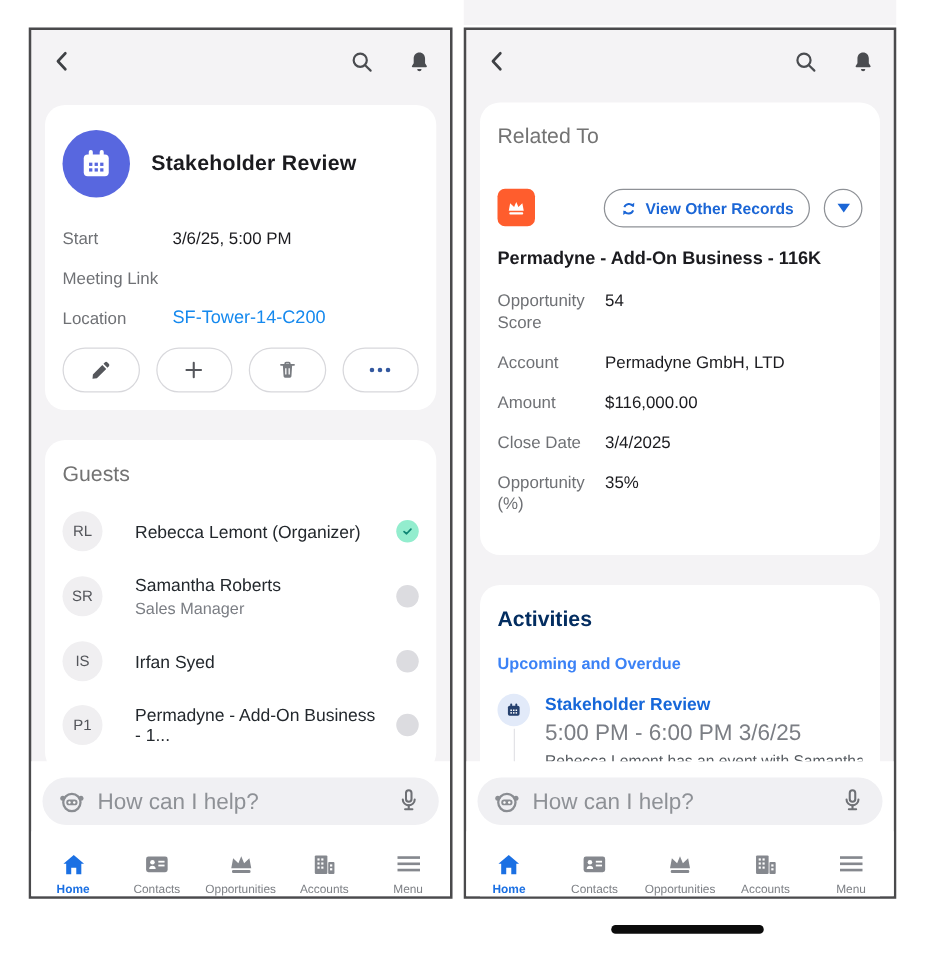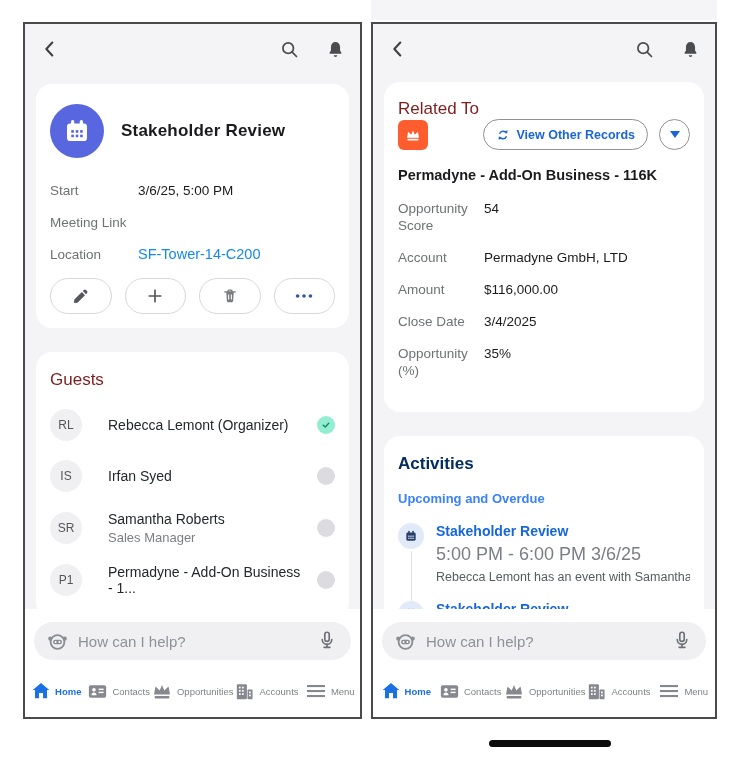--- a/index.html
+++ b/index.html
@@ -37,7 +37,7 @@
     display:flex;align-items:center;justify-content:center;padding:0;cursor:pointer;}
 
   .guests-card{margin-top:24px;padding:18px 14px 22px;}
-  .card-heading{font-size:17px;color:#7f1d1d;}
+  .card-heading{font-size:17px;color:#737373;}
   .guest-row{display:flex;align-items:center;margin-top:19px;cursor:pointer;gap:12px;}
   .avatar{width:32px;height:32px;border-radius:50%;background:#f0eff1;color:#54565b;font-size:12px;
     display:flex;align-items:center;justify-content:center;flex:0 0 auto;}

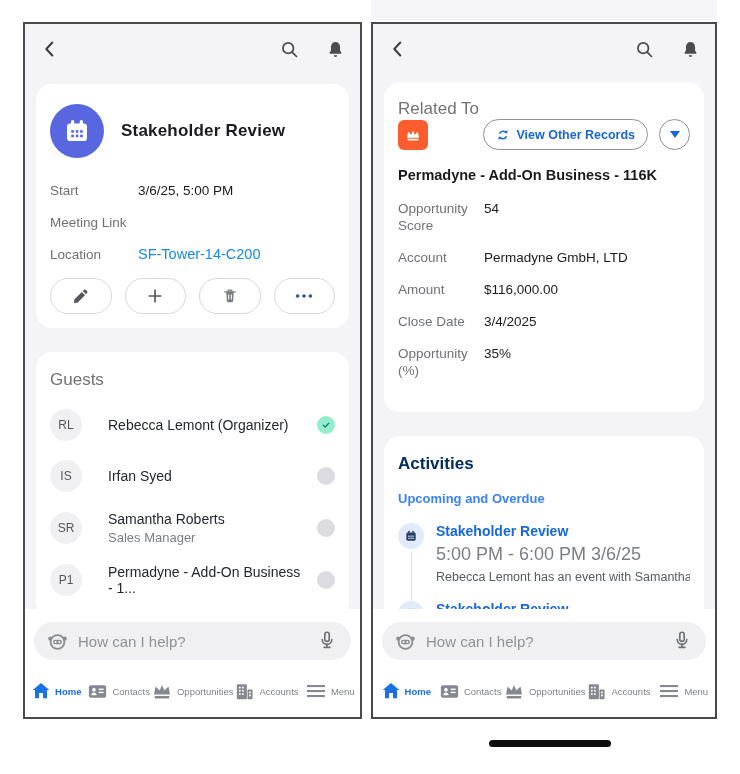--- a/index.html
+++ b/index.html
@@ -61,7 +61,7 @@
 
   
   .related-card{margin-top:8px;padding:17px 14px 18px;}
-  .rel-row{display:flex;align-items:center;margin-top:0;}
+  .rel-row{display:flex;align-items:flex-start;margin-top:32px;}
   .opp-tile{width:30px;height:30px;border-radius:6px;background:#ff5d2d;display:flex;
     align-items:center;justify-content:center;flex:0 0 auto;}
   .vor-btn{margin-left:auto;height:31px;border:1.5px solid #8e9196;border-radius:16px;background:#fff;

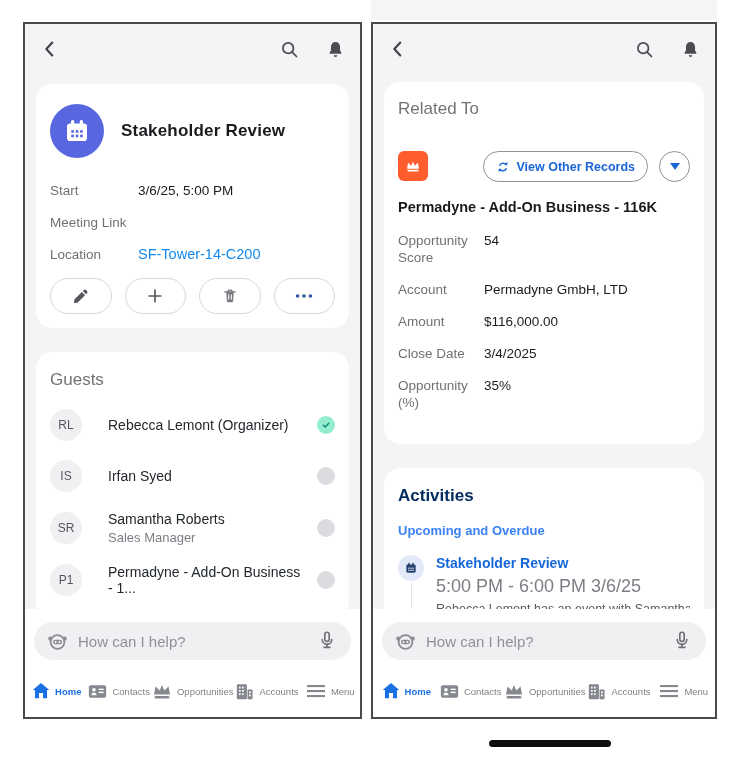--- a/index.html
+++ b/index.html
@@ -197,18 +197,18 @@
       </div>
 
       <div class="guest-row">
-        <div class="avatar">IS</div>
-        <div class="guest-text">
-          <div class="guest-name">Irfan Syed</div>
-        </div>
-        <div class="status-dot"></div>
-      </div>
-
-      <div class="guest-row">
         <div class="avatar">SR</div>
         <div class="guest-text">
           <div class="guest-name">Samantha Roberts</div>
           <div class="guest-sub">Sales Manager</div>
+        </div>
+        <div class="status-dot"></div>
+      </div>
+
+      <div class="guest-row">
+        <div class="avatar">IS</div>
+        <div class="guest-text">
+          <div class="guest-name">Irfan Syed</div>
         </div>
         <div class="status-dot"></div>
       </div>

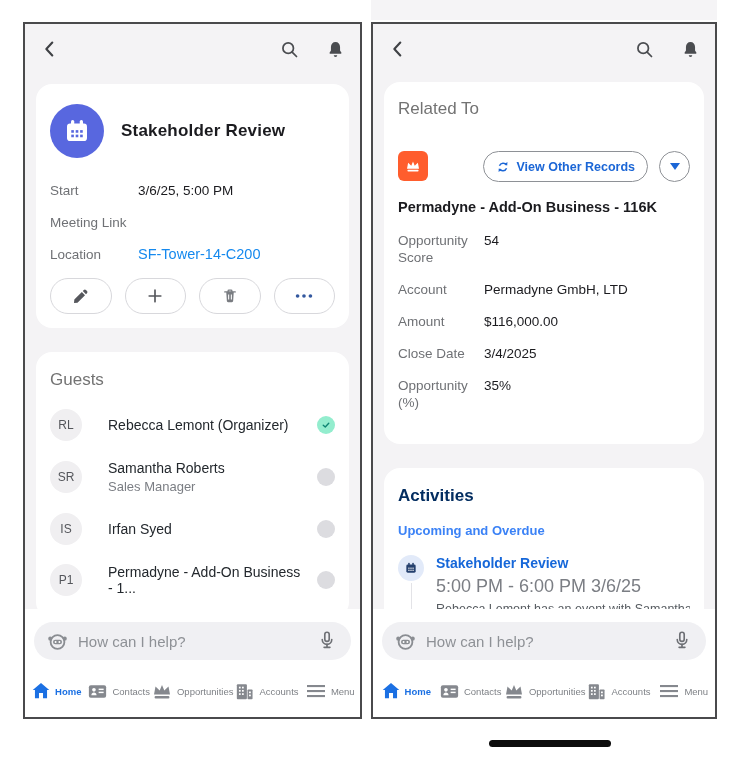--- a/index.html
+++ b/index.html
@@ -52,7 +52,7 @@
   .bottom-area{position:absolute;left:0;right:0;bottom:0;height:108px;background:#ffffff;}
   .assist-bar{position:absolute;left:9px;right:9px;bottom:57px;height:38px;border-radius:19px;
     background:#f0f0f3;display:flex;align-items:center;padding:0 12px;box-sizing:border-box;cursor:text;}
-  .assist-text{flex:1;margin-left:9px;font-size:15px;color:#8e9196;}
+  .assist-text{flex:1;margin-left:9px;font-size:18px;color:#8e9196;}
   .mic-btn{background:none;border:none;padding:0;width:24px;height:24px;cursor:pointer;}
   .tab-bar{position:absolute;left:0;right:0;bottom:0;height:52px;display:flex;background:#fff;}
   .tab{flex:1;display:flex;flex-direction:row;align-items:center;justify-content:center;gap:3px;cursor:pointer;}

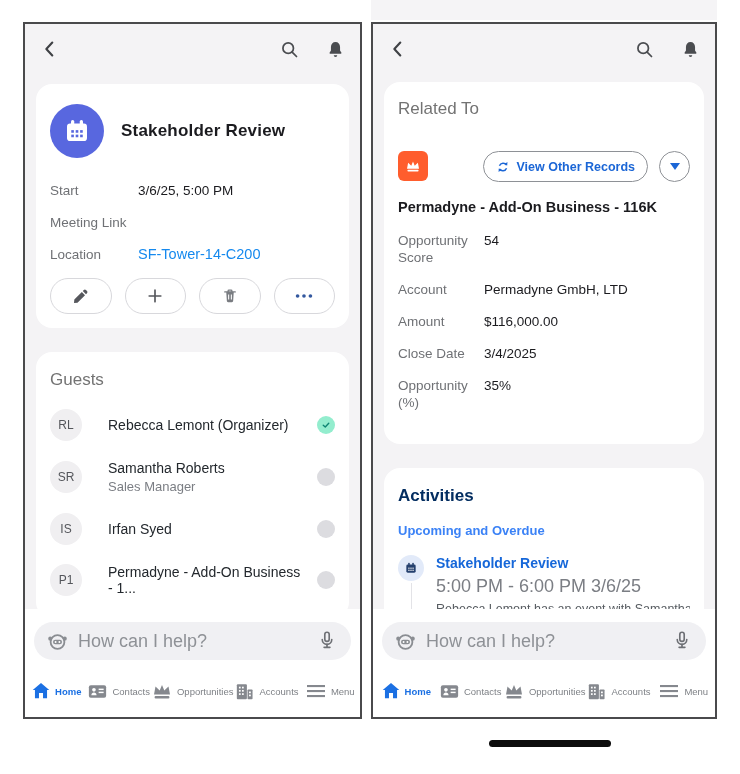--- a/index.html
+++ b/index.html
@@ -55,7 +55,7 @@
   .assist-text{flex:1;margin-left:9px;font-size:18px;color:#8e9196;}
   .mic-btn{background:none;border:none;padding:0;width:24px;height:24px;cursor:pointer;}
   .tab-bar{position:absolute;left:0;right:0;bottom:0;height:52px;display:flex;background:#fff;}
-  .tab{flex:1;display:flex;flex-direction:row;align-items:center;justify-content:center;gap:3px;cursor:pointer;}
+  .tab{flex:1;display:flex;flex-direction:column;align-items:center;justify-content:flex-end;gap:3px;cursor:pointer;}
   .tab-label{font-size:9.5px;color:#7e8186;}
   .tab.active .tab-label{color:#1b70e3;font-weight:bold;}
 

